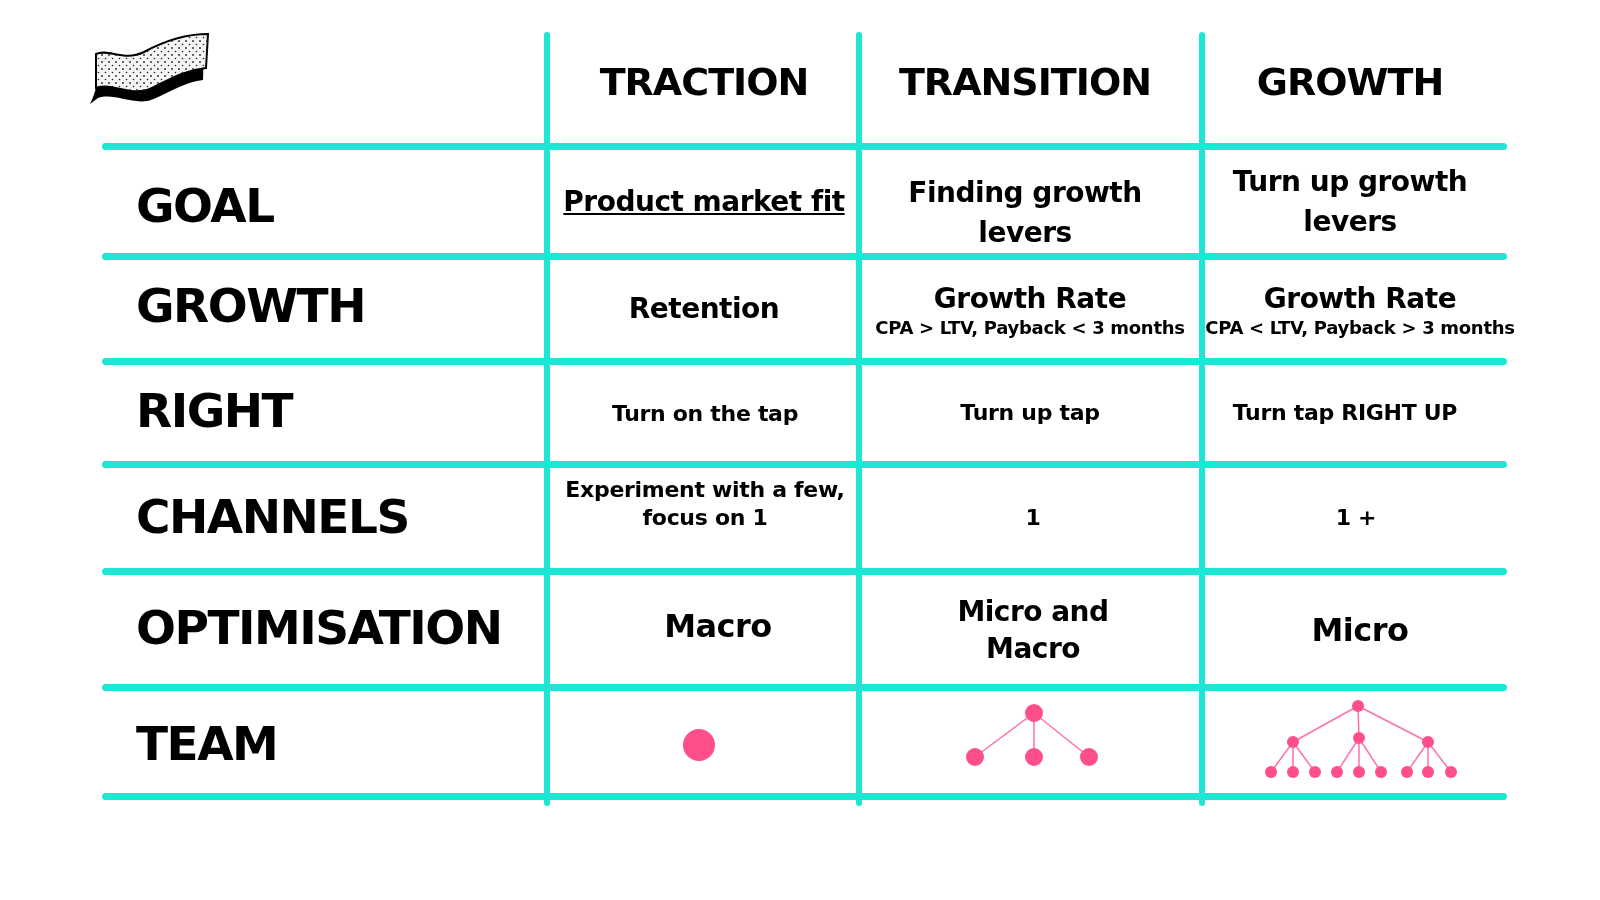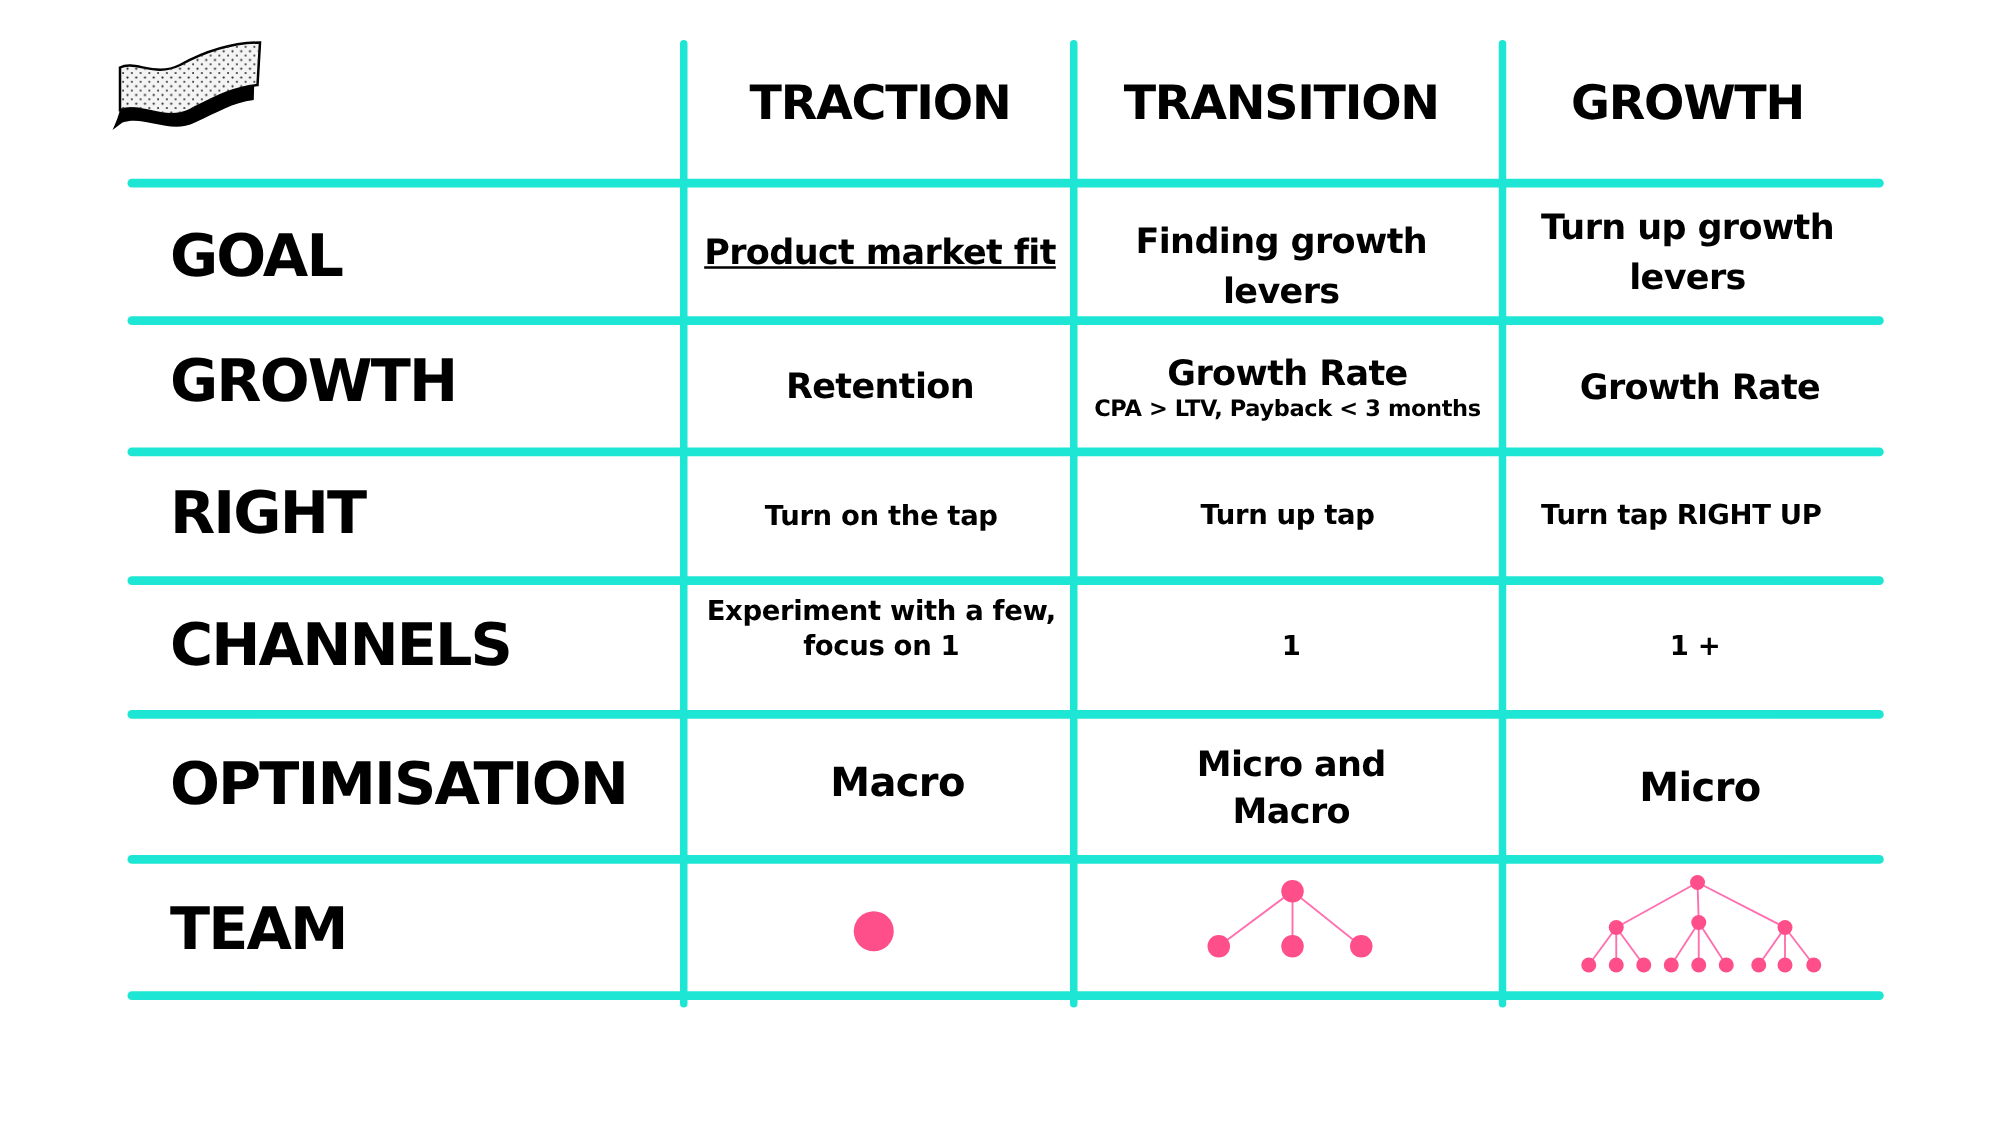--- a/index.html
+++ b/index.html
@@ -77,6 +77,7 @@
 </div>
 <div class="cell" style="left:1205px; top:262px; width:310px; height:96px;">
   <span class="big" style="line-height:36px;">Growth Rate</span>
+  <span class="small" style="font-size:18px;">CPA &lt; LTV, Payback &gt; 3 months</span>
 </div>
 
 <div class="cell med" style="left:580px; top:367px; width:250px; height:94px;">

